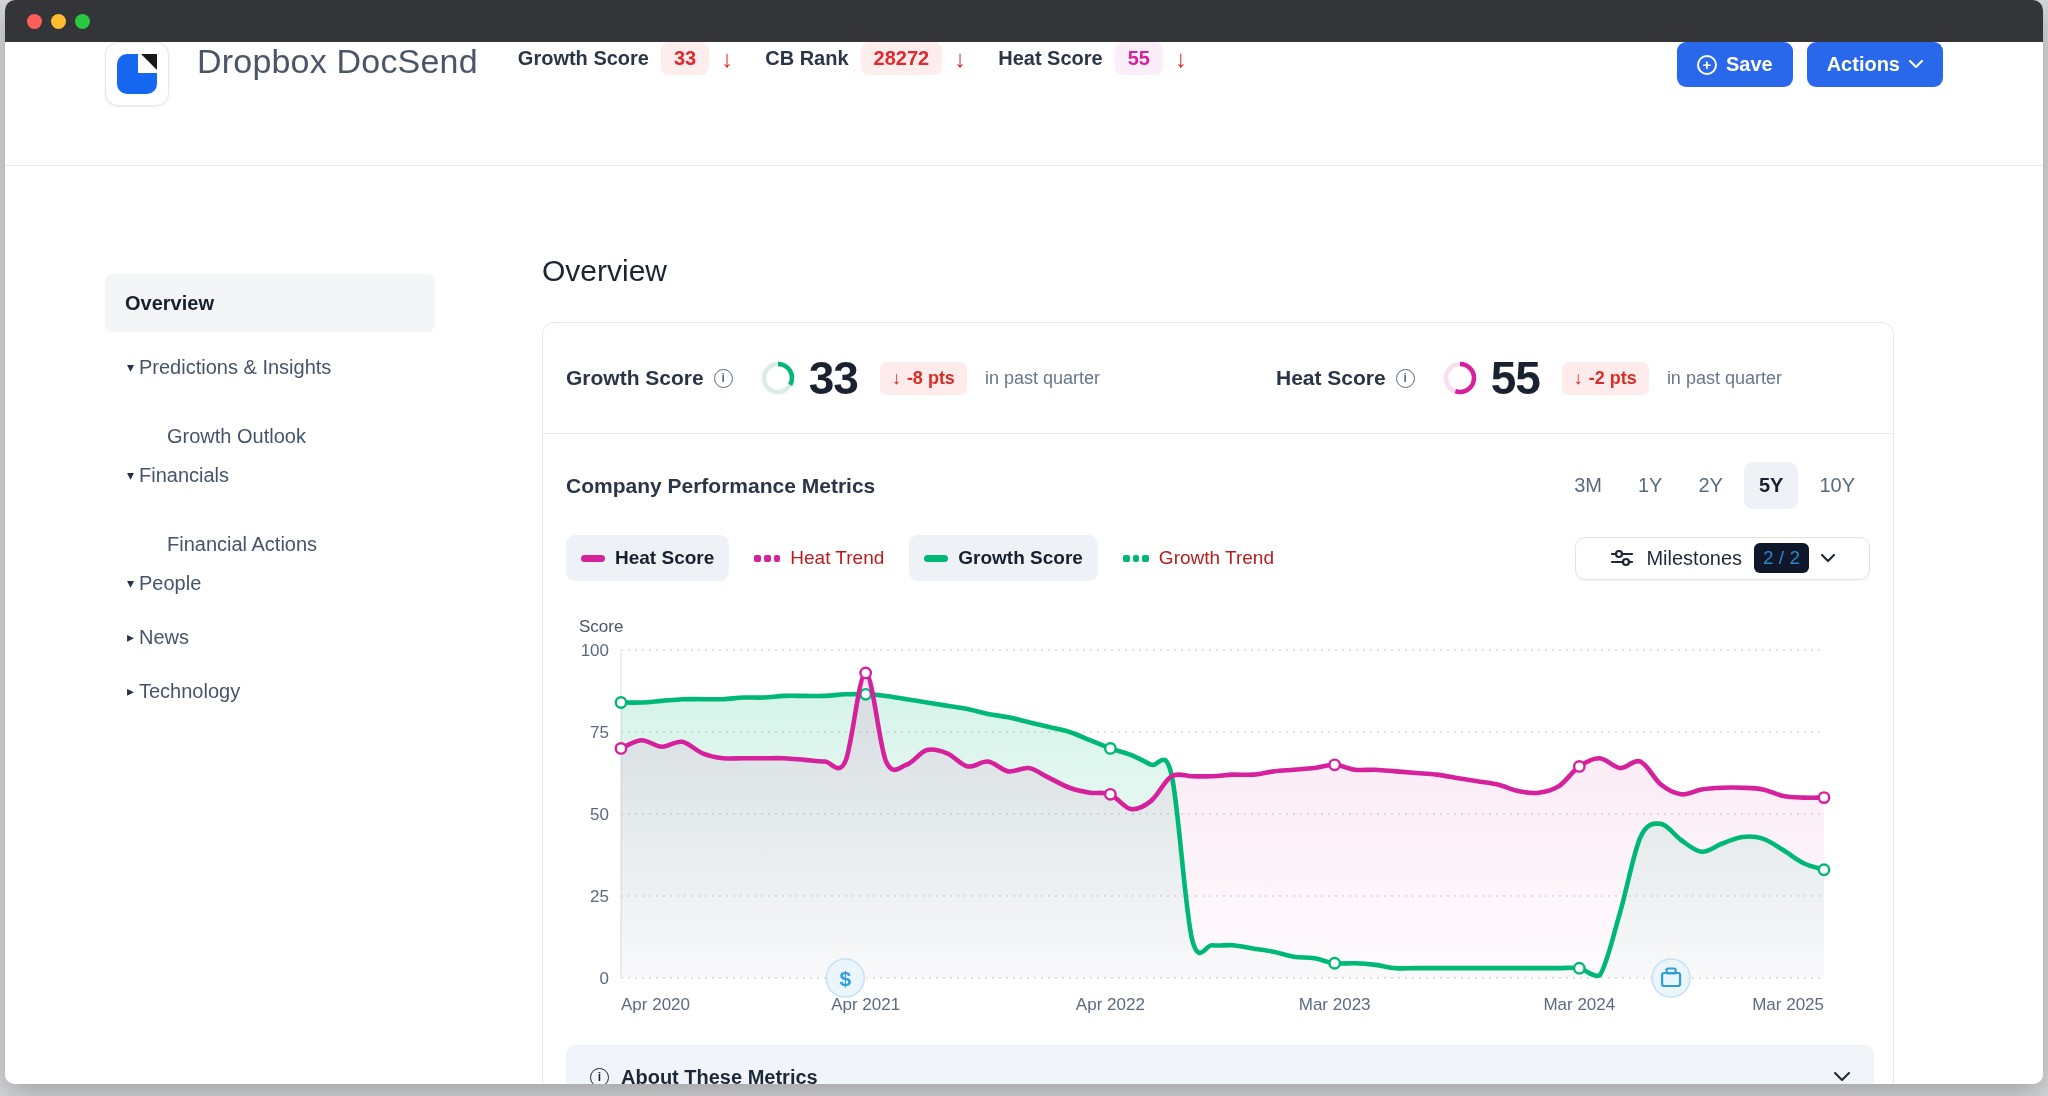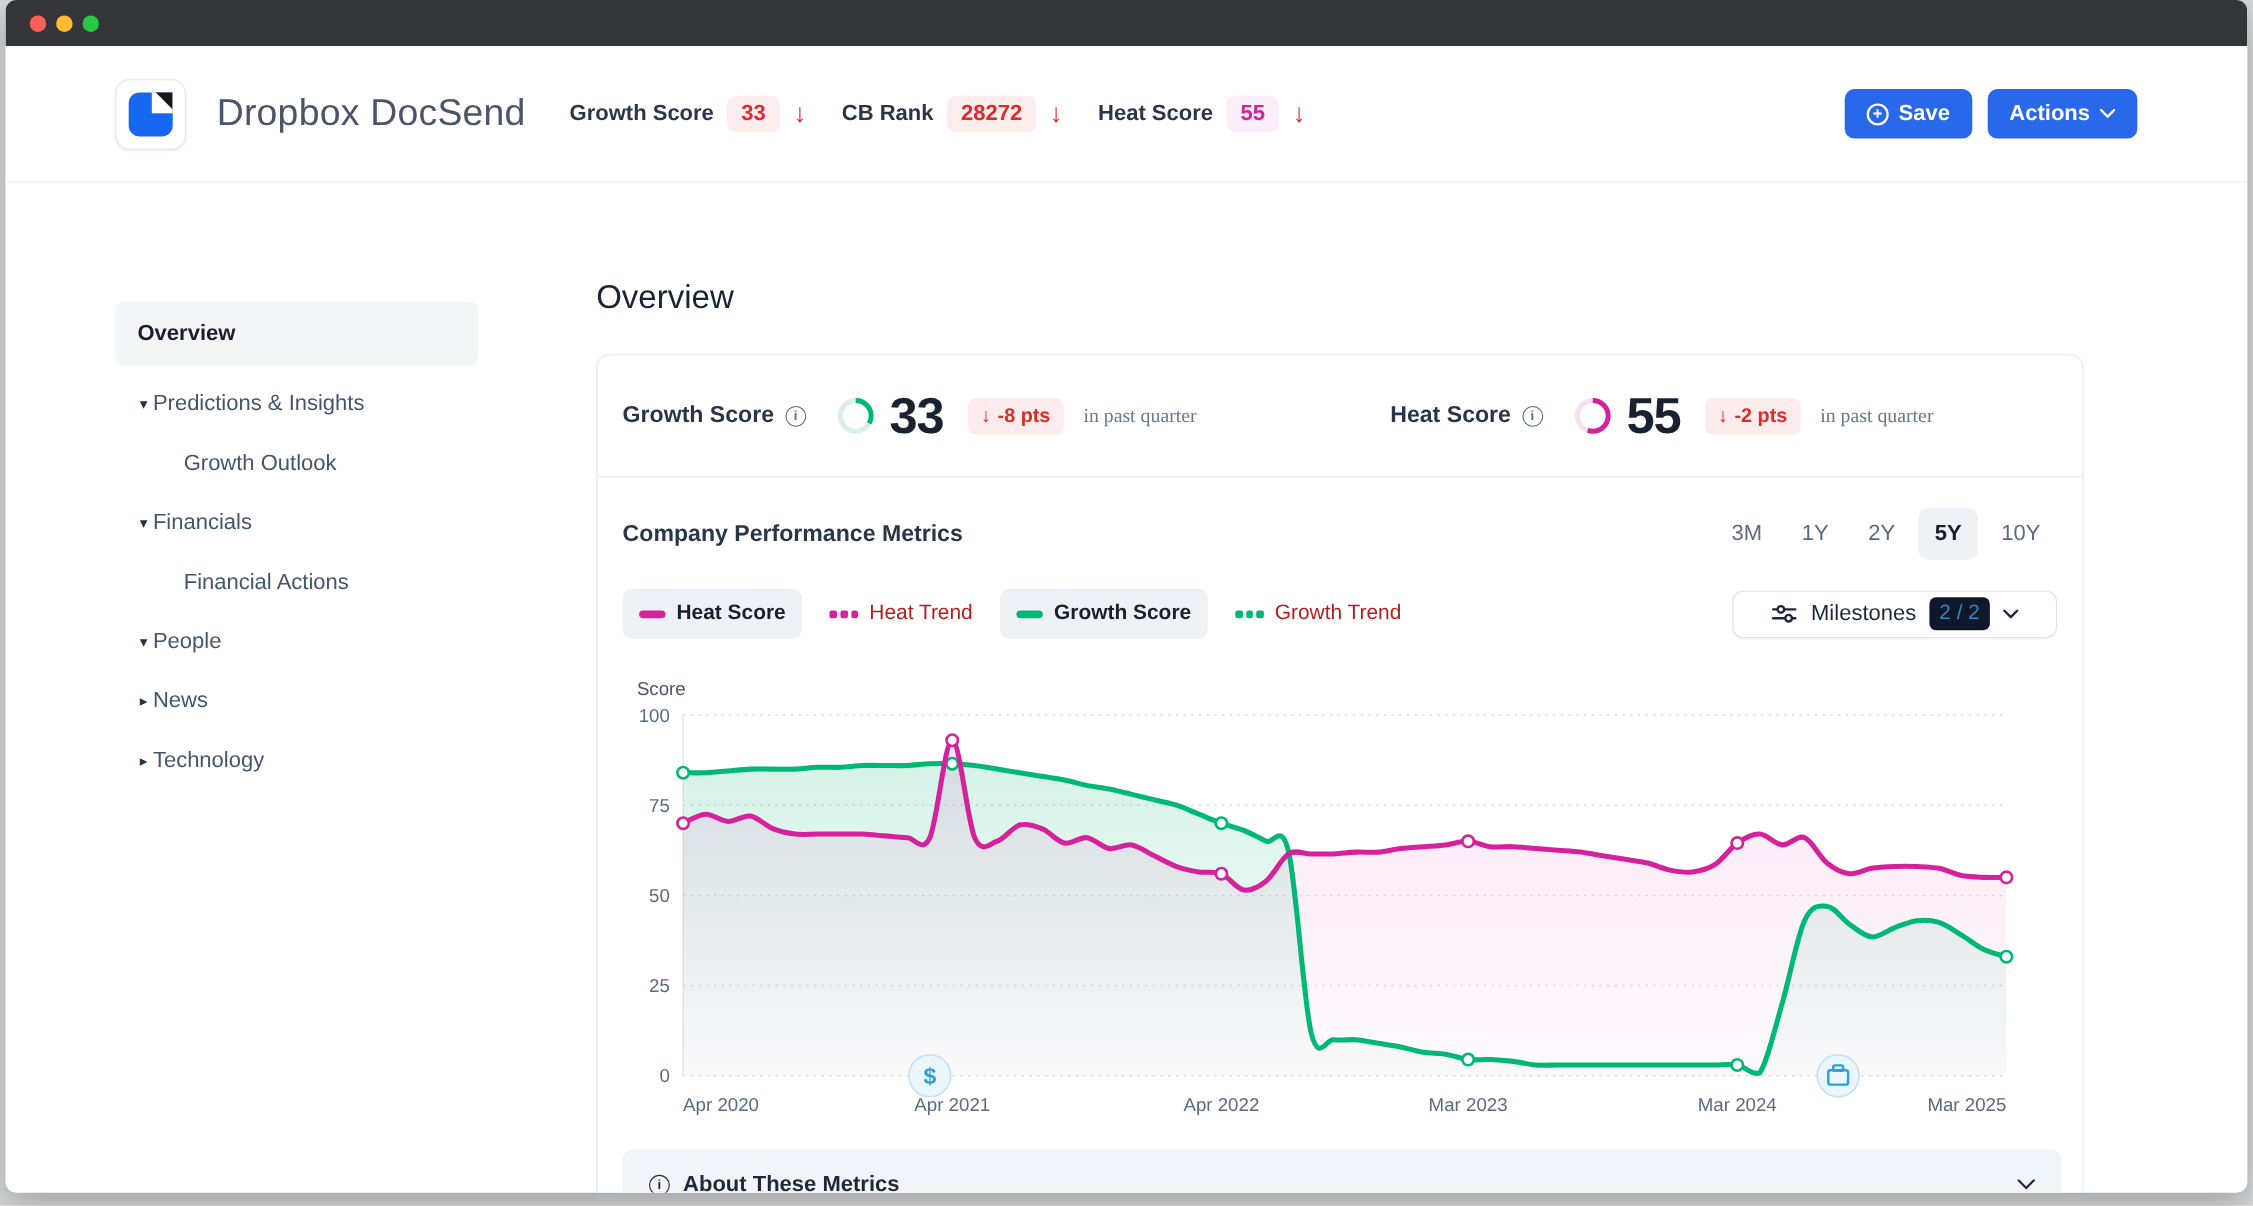--- a/index.html
+++ b/index.html
@@ -17,7 +17,7 @@
 
   
   .appheader { height:124px; background:#fff; border-bottom:1px solid #e7eaee;
-               display:flex; align-items:center; padding:0 100px; }
+               display:flex; align-items:flex-start; padding:0 100px; }
   .logo { width:64px; height:64px; border:1px solid #e6e8ec; border-radius:13px; background:#fff;
           box-shadow:0 1px 3px rgba(0,0,0,.08); position:relative; display:flex; align-items:center; justify-content:center; }
   .logo-shape { width:40px; height:40px; position:relative; }

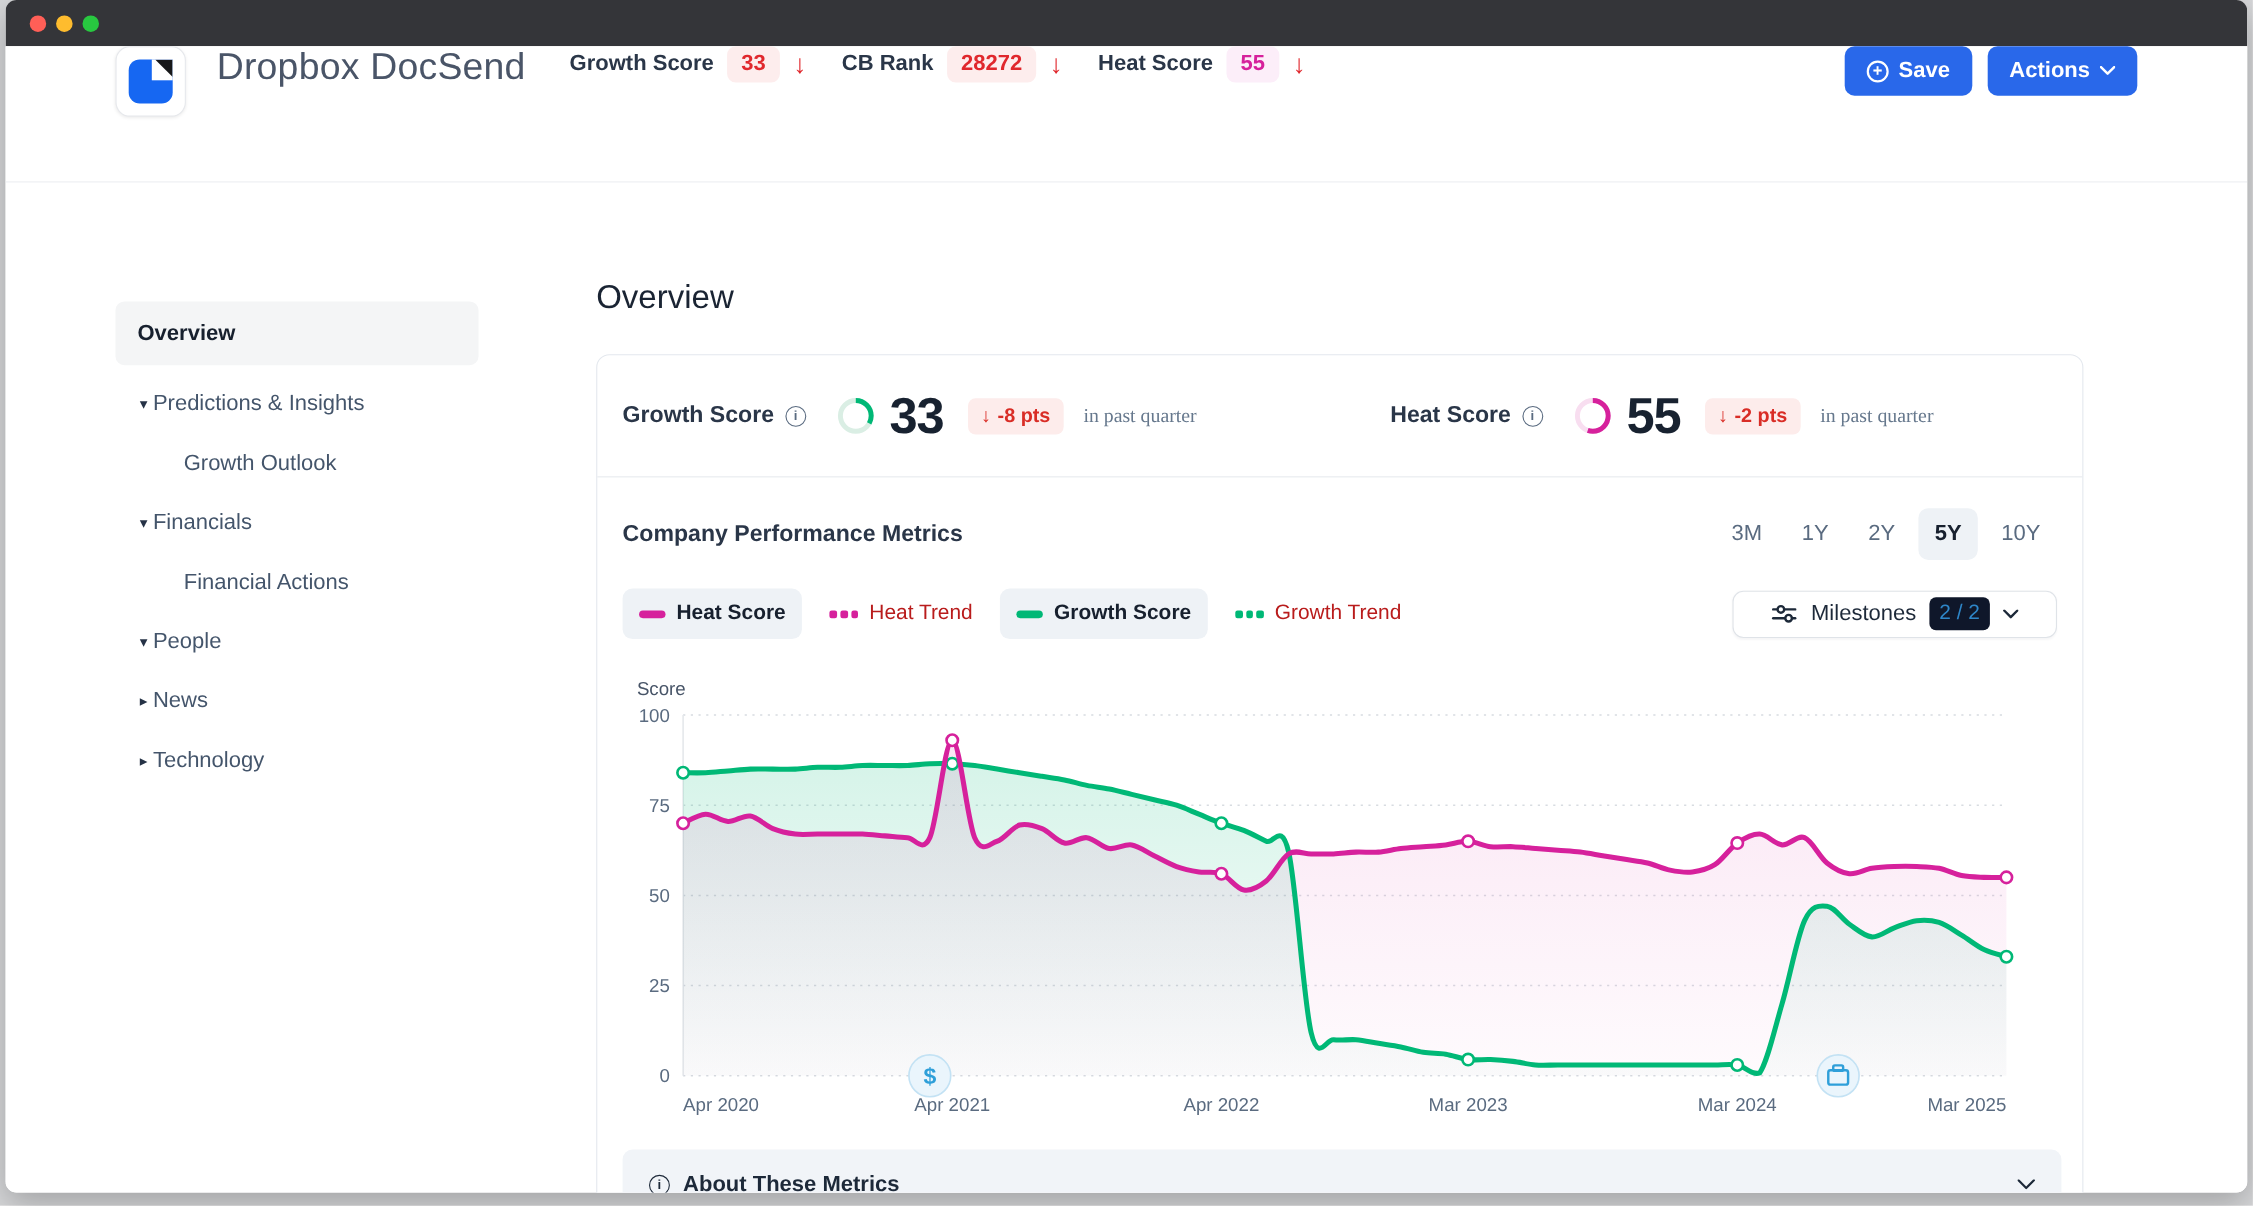--- a/index.html
+++ b/index.html
@@ -65,7 +65,7 @@
   .delta-badge { margin-left:22px; background:#fdeceb; color:#d92d26; font-size:18px; font-weight:600;
                  border-radius:7px; padding:6px 12px; display:flex; align-items:center; gap:6px; }
   .delta-badge .down-arrow { font-size:18px; color:#d92d26; }
-  .quarter-note { margin-left:18px; font-size:18px; color:#66788d;font-family:Liberation Serif, serif; }
+  .quarter-note { margin-left:18px; font-size:18px; color:#66788d; }
 
   .divider { height:1px; background:#e7eaee; }
 

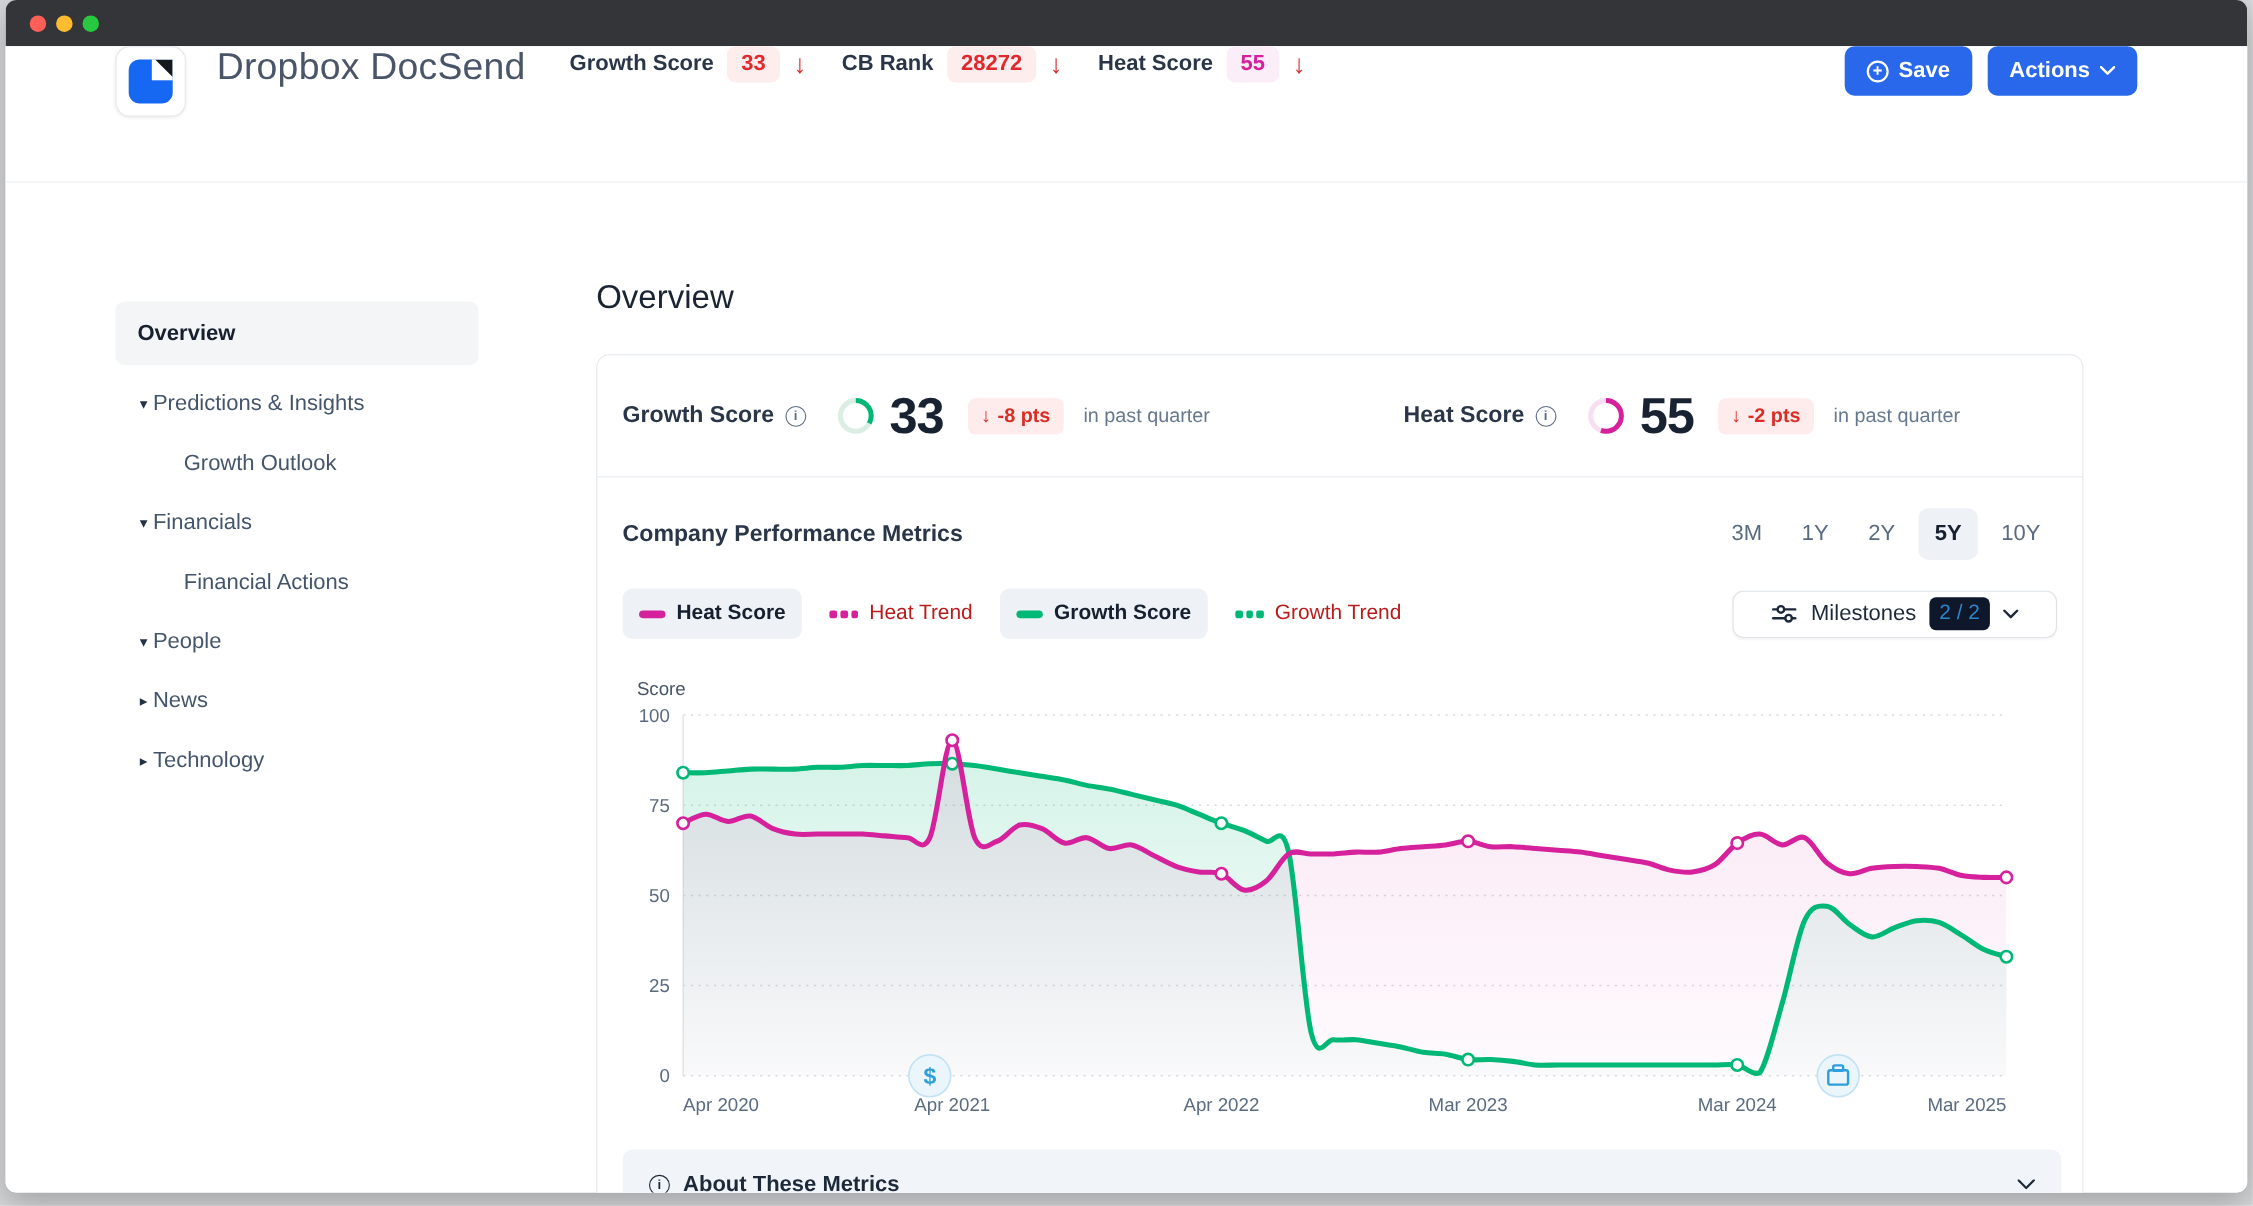--- a/index.html
+++ b/index.html
@@ -46,7 +46,7 @@
   .side-item { display:flex; align-items:center; height:54px; font-size:20px; color:#44556b; cursor:pointer; }
   .side-item.active { background:#f4f5f6; border-radius:8px; font-weight:700; color:#17202e; padding-left:20px; height:58px; margin-bottom:8px; }
   .caret { width:34px; text-align:left; padding-left:22px; font-size:14px; color:#253246; }
-  .side-sub { padding-left:62px; }
+  .side-sub { padding-left:62px;align-items:flex-end; }
 
   .main { position:absolute; left:537px; top:0; width:1352px; }
   .page-title { font-size:30px; font-weight:500; color:#1a2433; margin-top:88px; }

